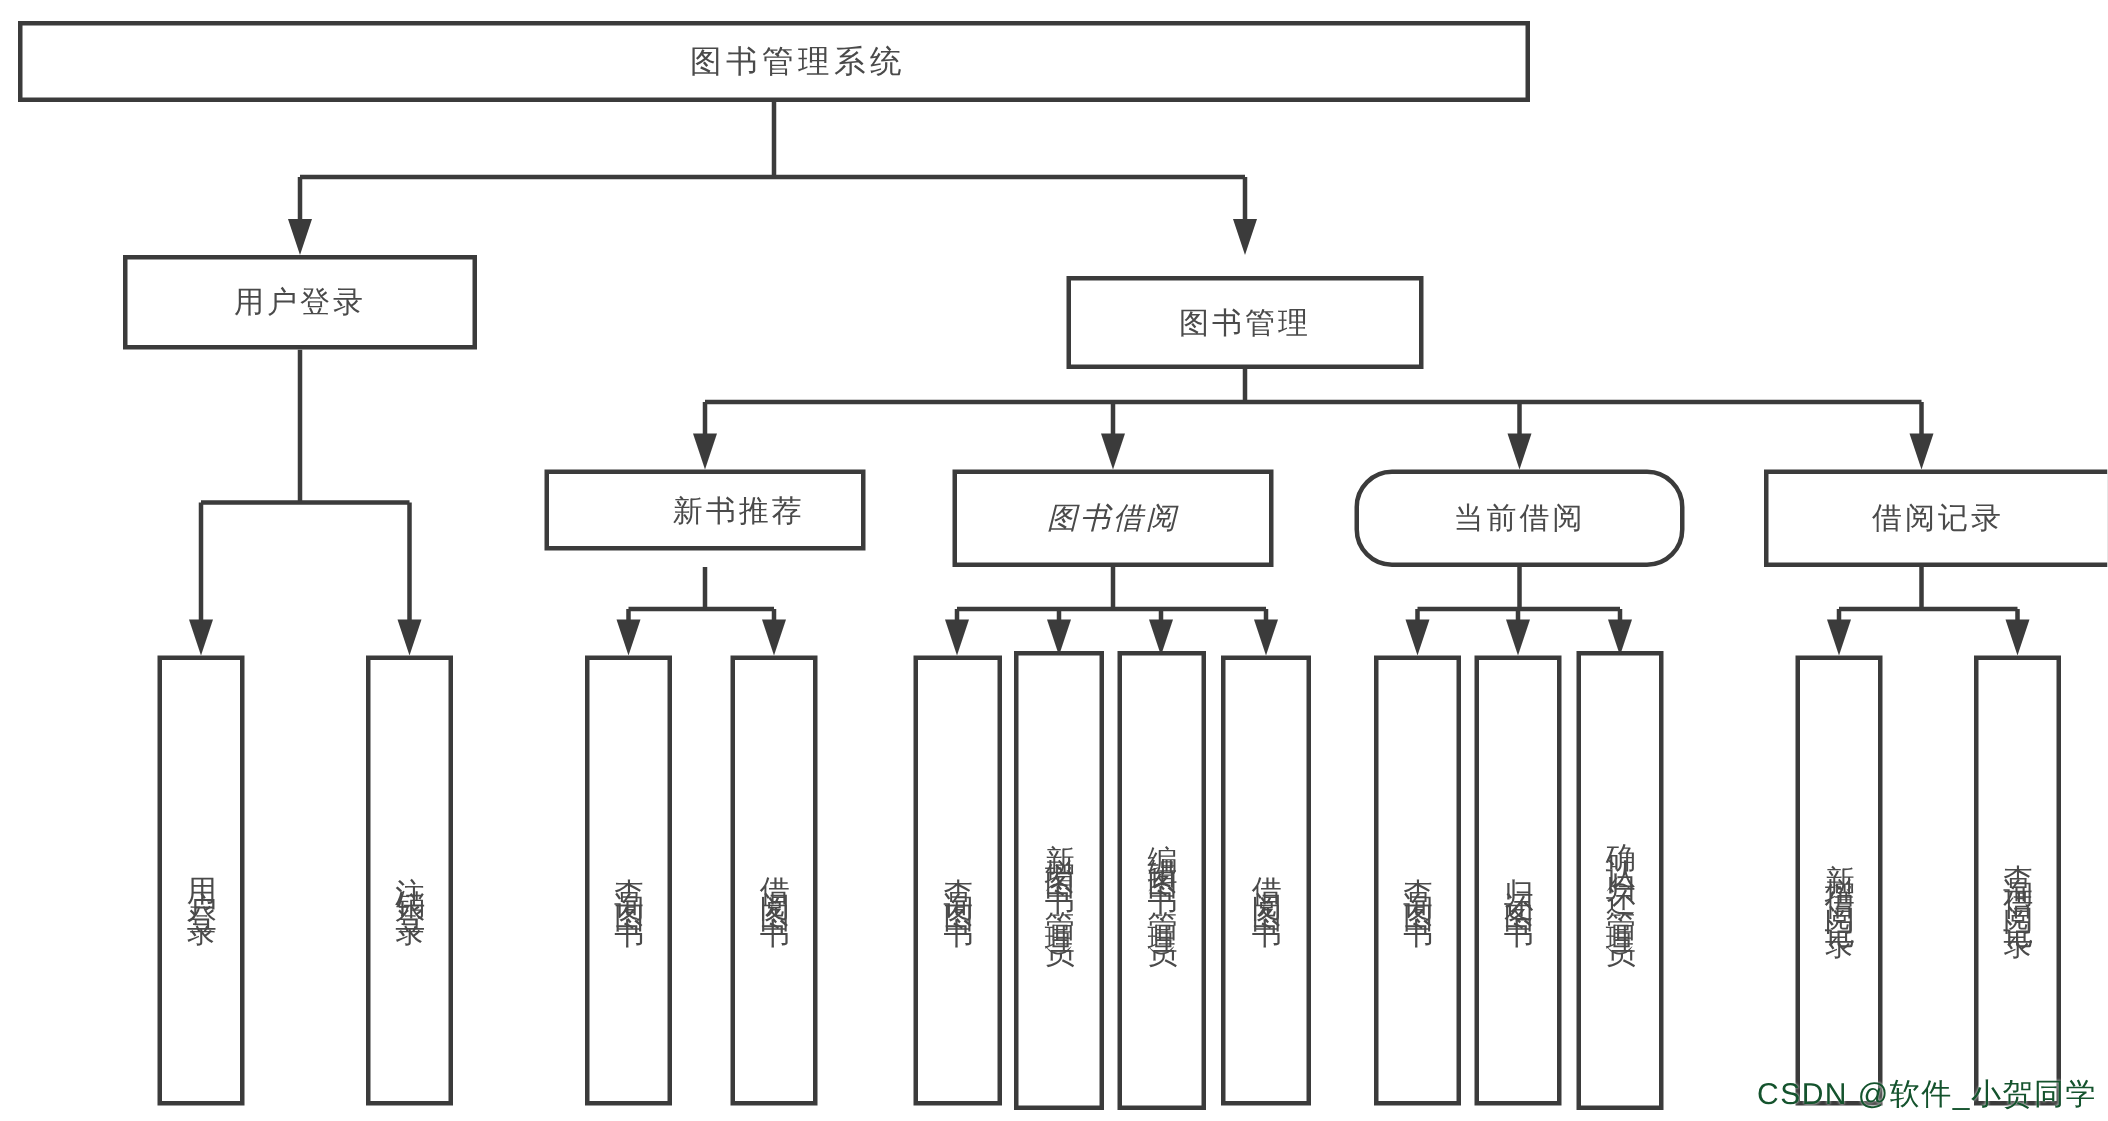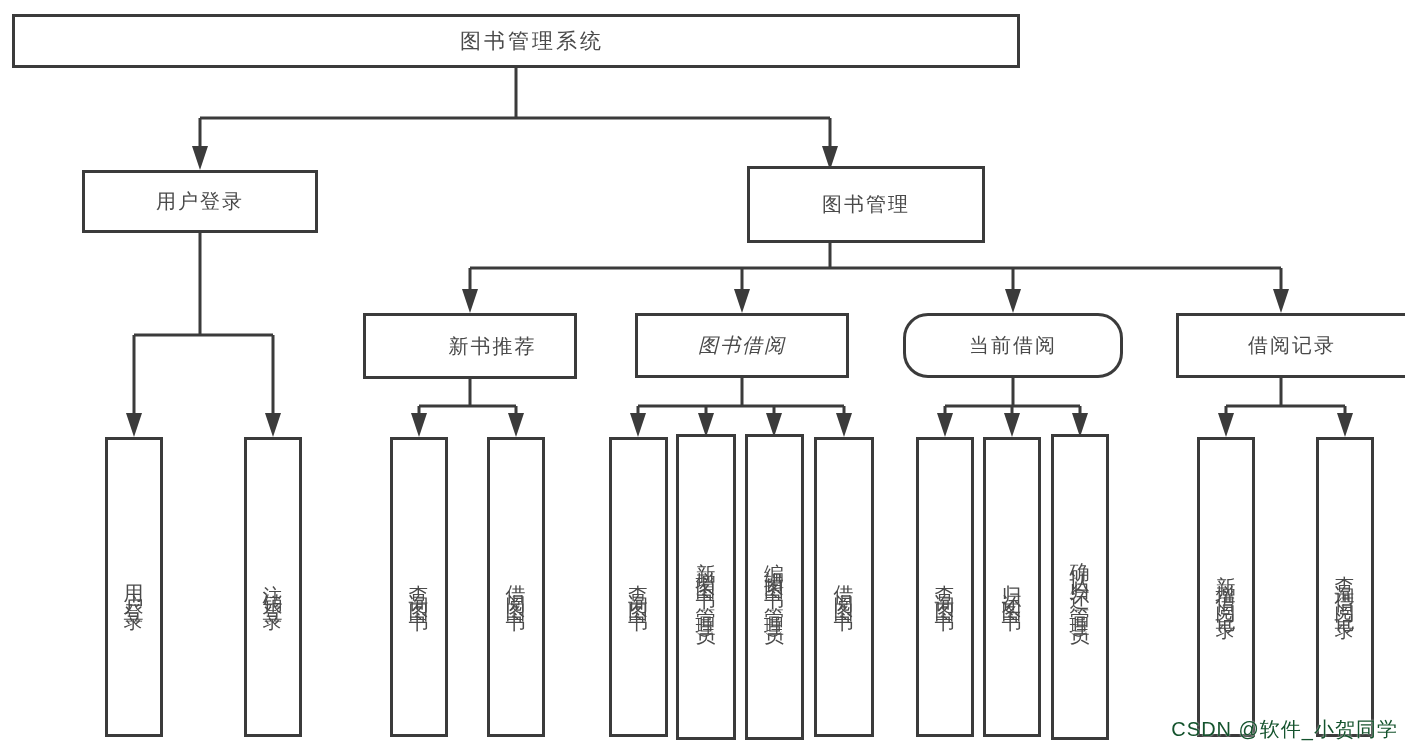--- a/index.html
+++ b/index.html
@@ -114,7 +114,7 @@
   <div class="node h-node root-node" style="left:12px; top:14px; width:1008px; height:54px;padding-left:32px;">图书管理系统</div>
 
   <div class="node h-node" style="left:82px; top:170px; width:236px; height:63px;">用户登录</div>
-  <div class="node h-node" style="left:711px; top:166px; width:238px; height:77px;margin-left:36px;">图书管理</div>
+  <div class="node h-node" style="left:711px; top:184px; width:238px; height:62px;">图书管理</div>
 
   <div class="node h-node" style="left:363px; top:313px; width:214px; height:66px;padding-left:45px;">新书推荐</div>
   <div class="node h-node" style="left:635px; top:313px; width:214px; height:65px;font-style:italic;">图书借阅</div>

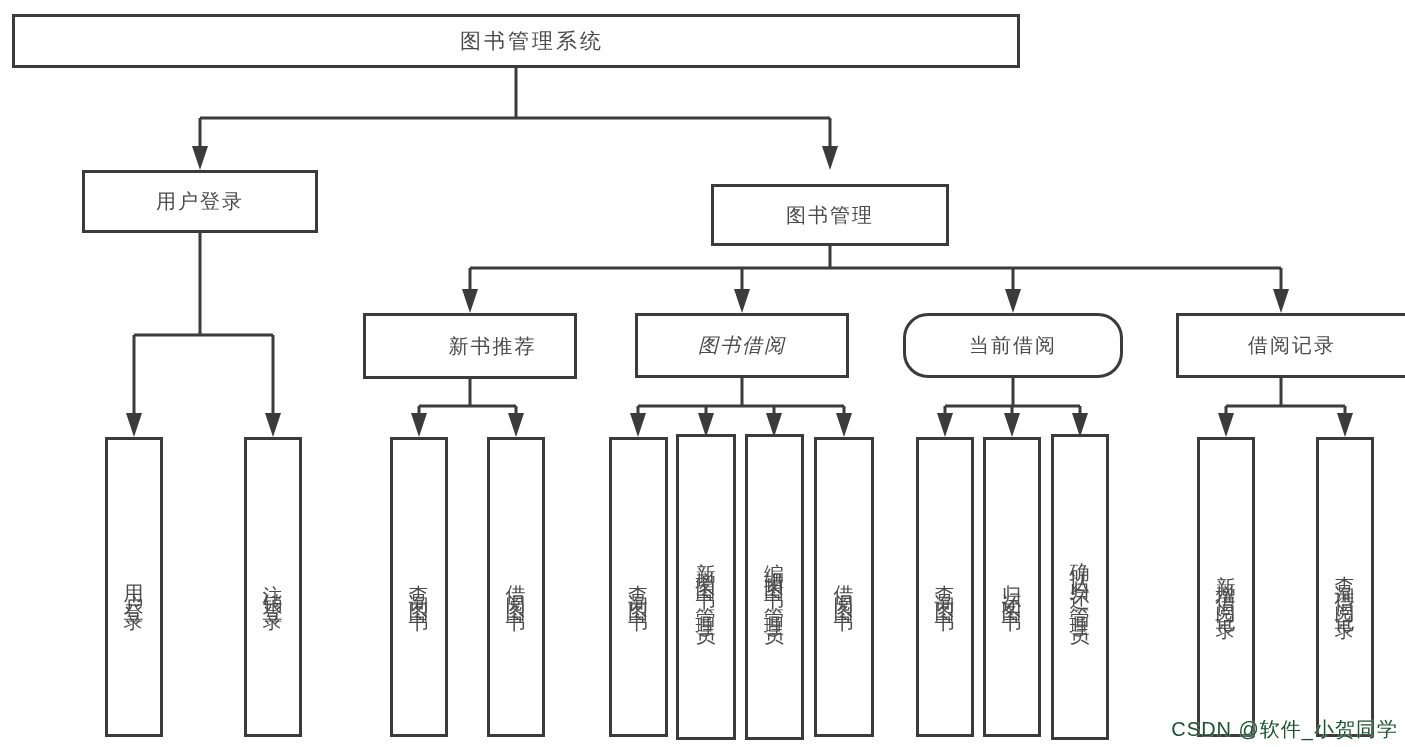--- a/index.html
+++ b/index.html
@@ -116,7 +116,7 @@
   <div class="node h-node" style="left:82px; top:170px; width:236px; height:63px;">用户登录</div>
   <div class="node h-node" style="left:711px; top:184px; width:238px; height:62px;">图书管理</div>
 
-  <div class="node h-node" style="left:363px; top:313px; width:214px; height:66px;padding-left:45px;">新书推荐</div>
+  <div class="node h-node" style="left:363px; top:313px; width:214px; height:54px;padding-left:45px;">新书推荐</div>
   <div class="node h-node" style="left:635px; top:313px; width:214px; height:65px;font-style:italic;">图书借阅</div>
   <div class="node h-node" style="left:903px; top:313px; width:220px; height:65px;border-radius:25px;">当前借阅</div>
   <div class="node h-node" style="left:1176px; top:313px; width:232px; height:65px;">借阅记录</div>

